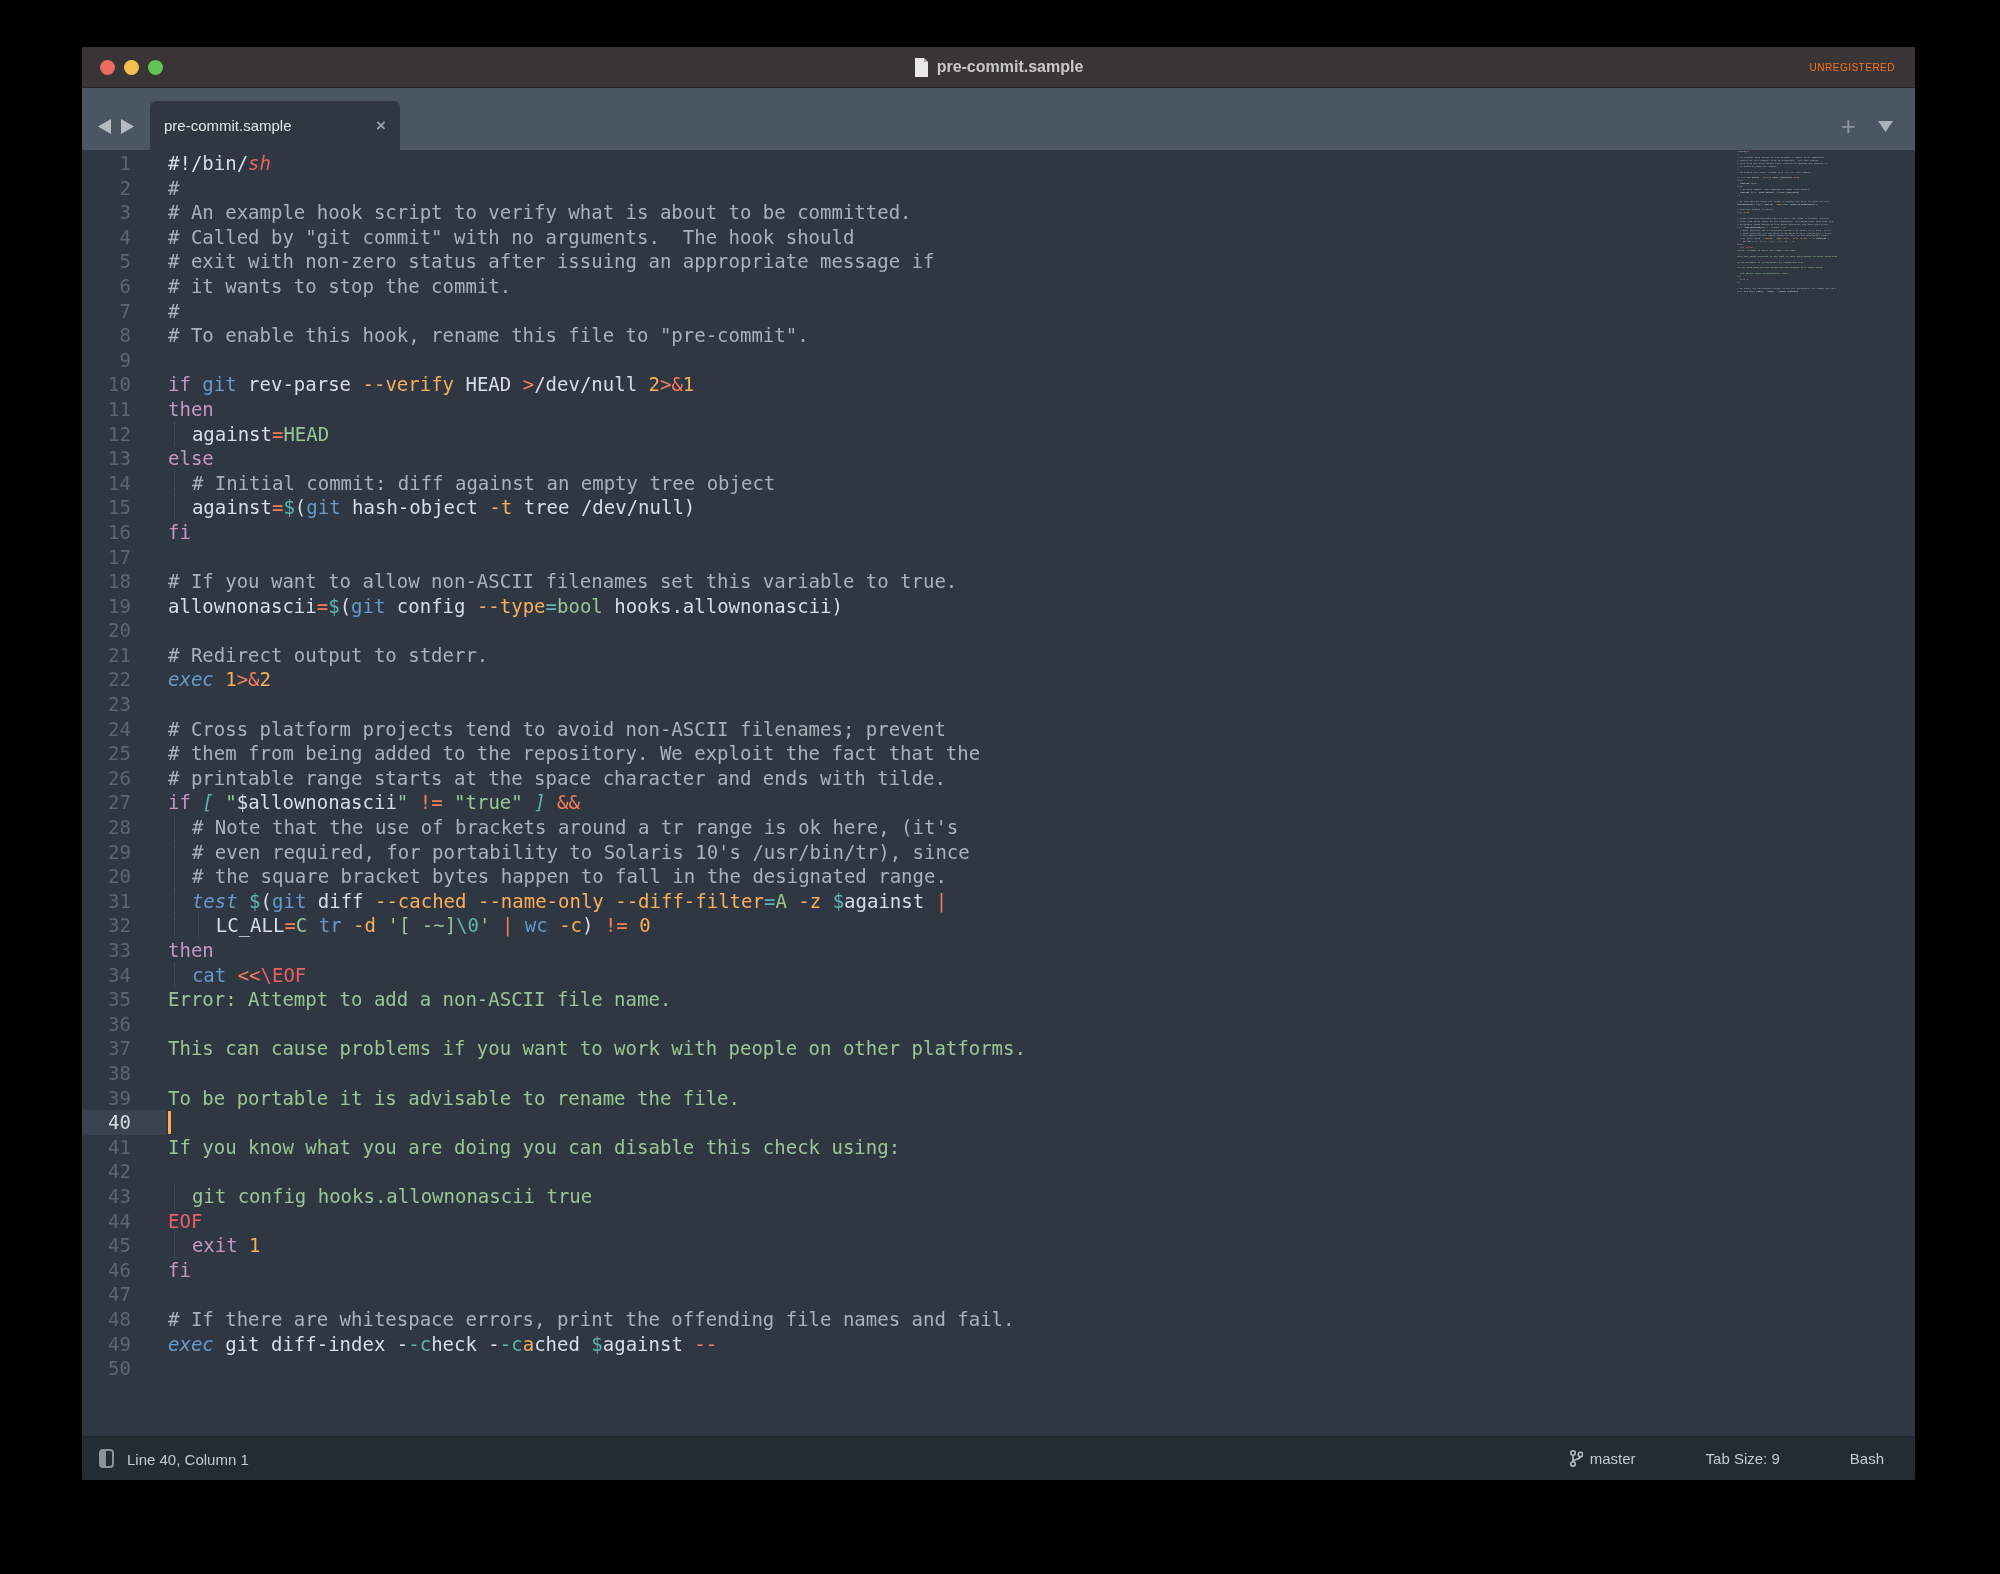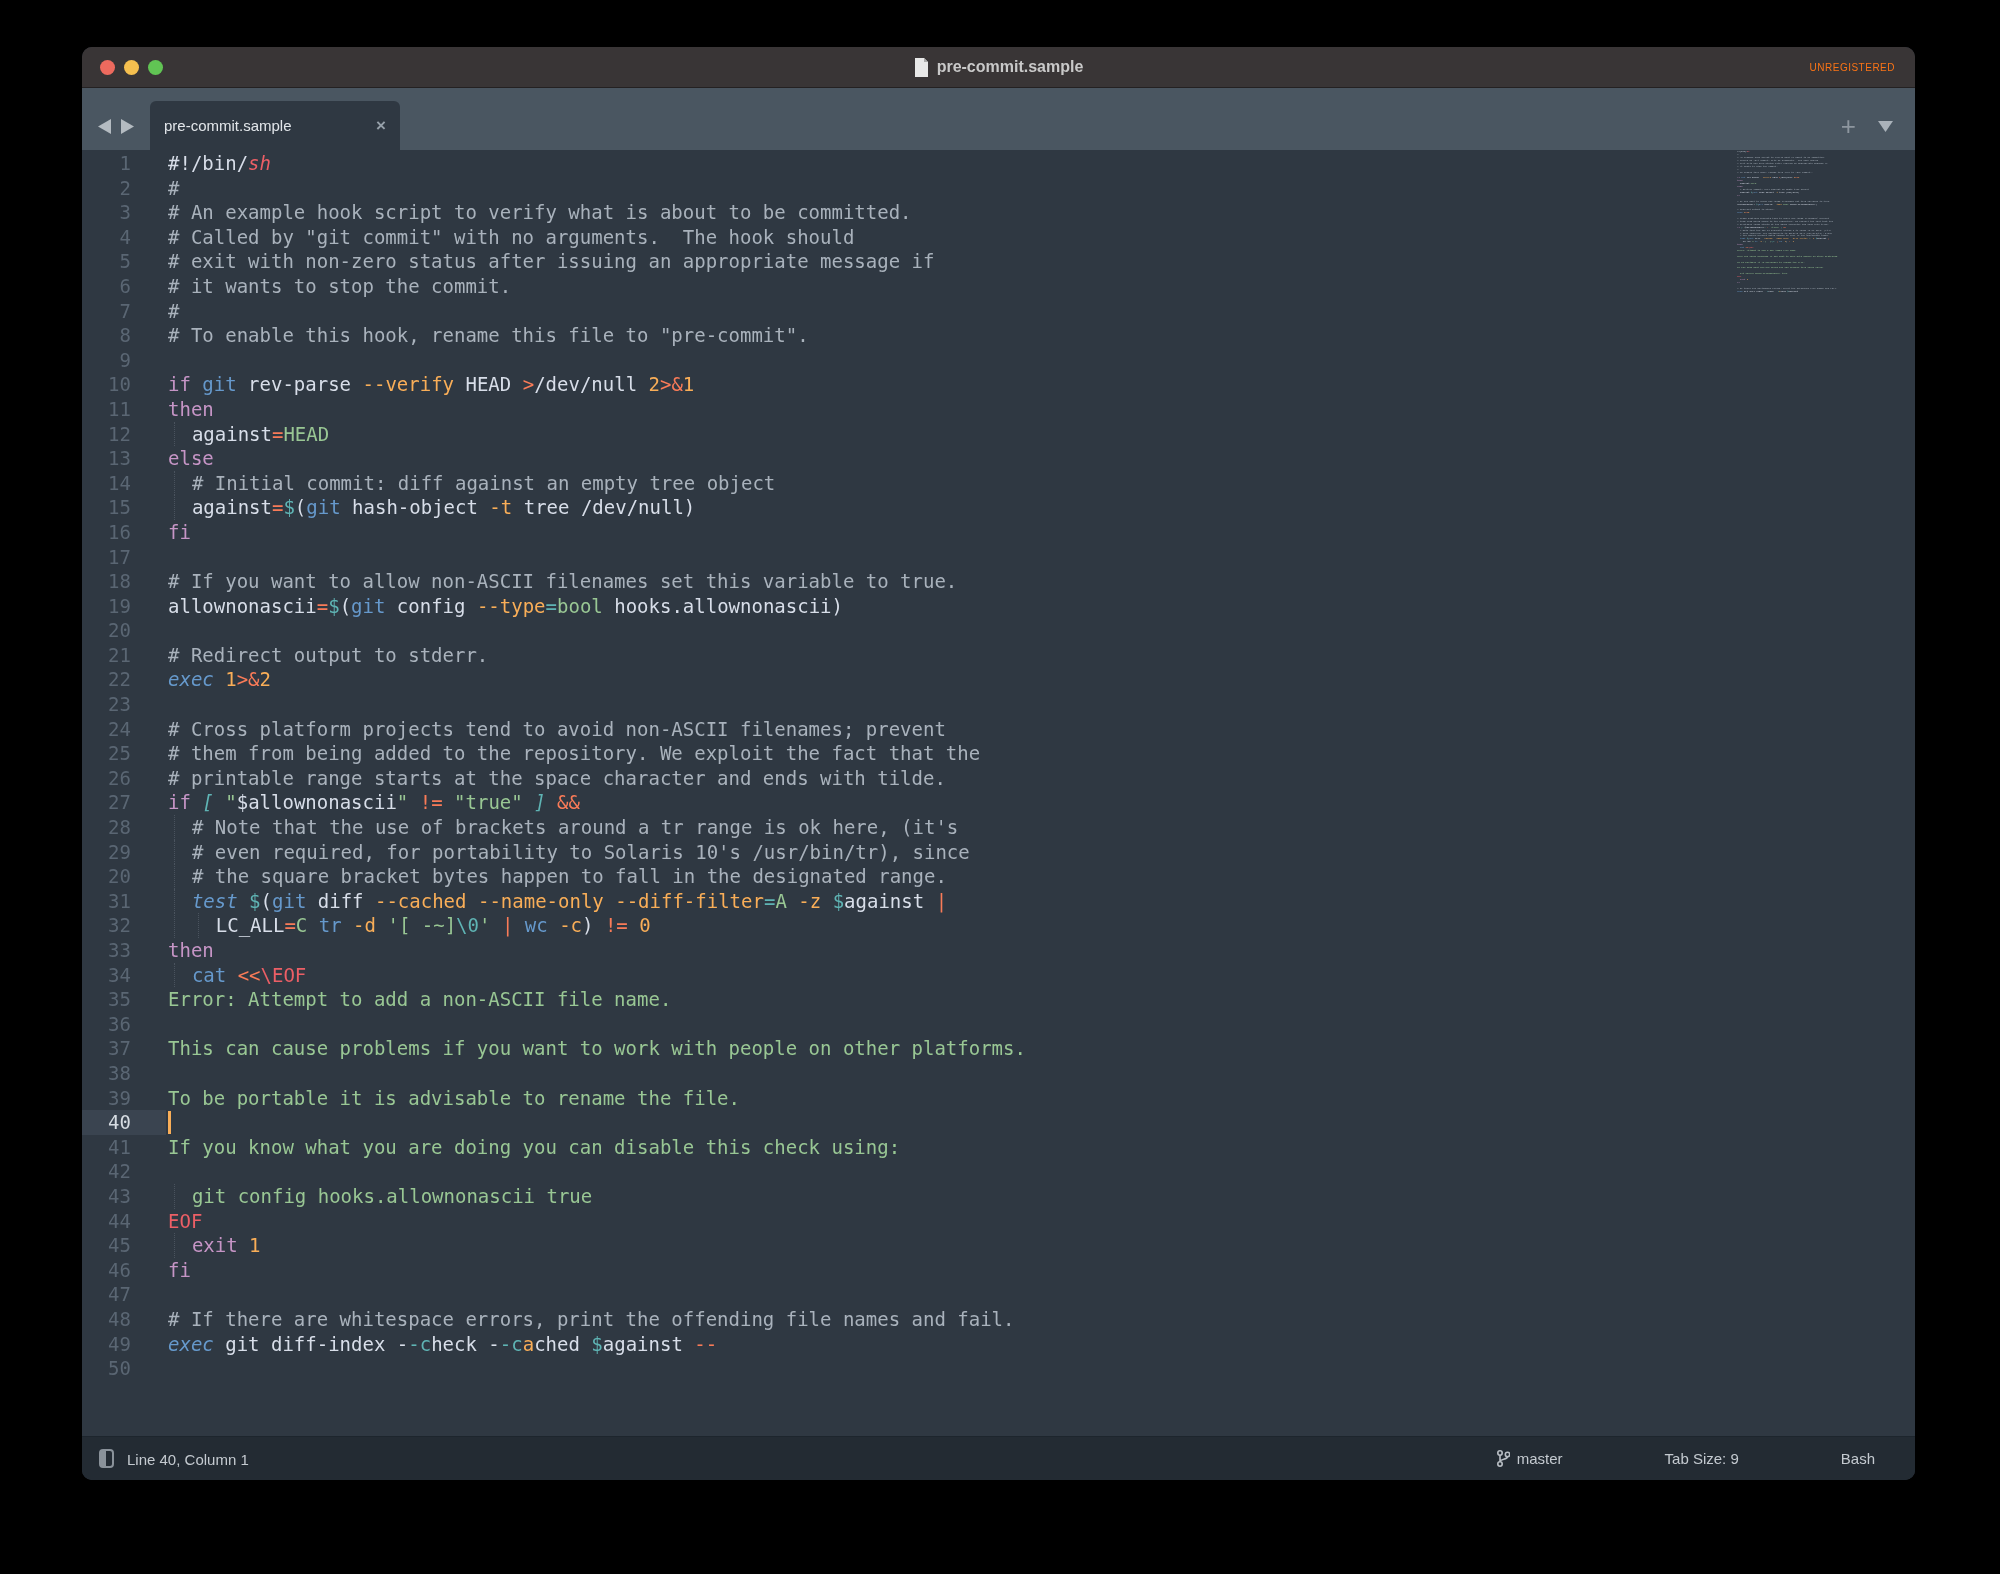--- a/index.html
+++ b/index.html
@@ -5,7 +5,7 @@
   html,body{margin:0;padding:0;background:#000;}
   body{width:2000px;height:1574px;position:relative;font-family:"Liberation Sans",sans-serif;overflow:hidden;}
   .window{position:absolute;left:82px;top:47px;width:1833px;height:1433px;background:var(--bg);
-          border-radius:10px;overflow:hidden;display:flex;flex-direction:column;
+          border-radius:2px;overflow:hidden;display:flex;flex-direction:column;
           box-shadow:0 18px 50px rgba(0,0,0,.7);}
   
   .titlebar{height:40px;background:var(--titlebar);display:flex;align-items:center;position:relative;

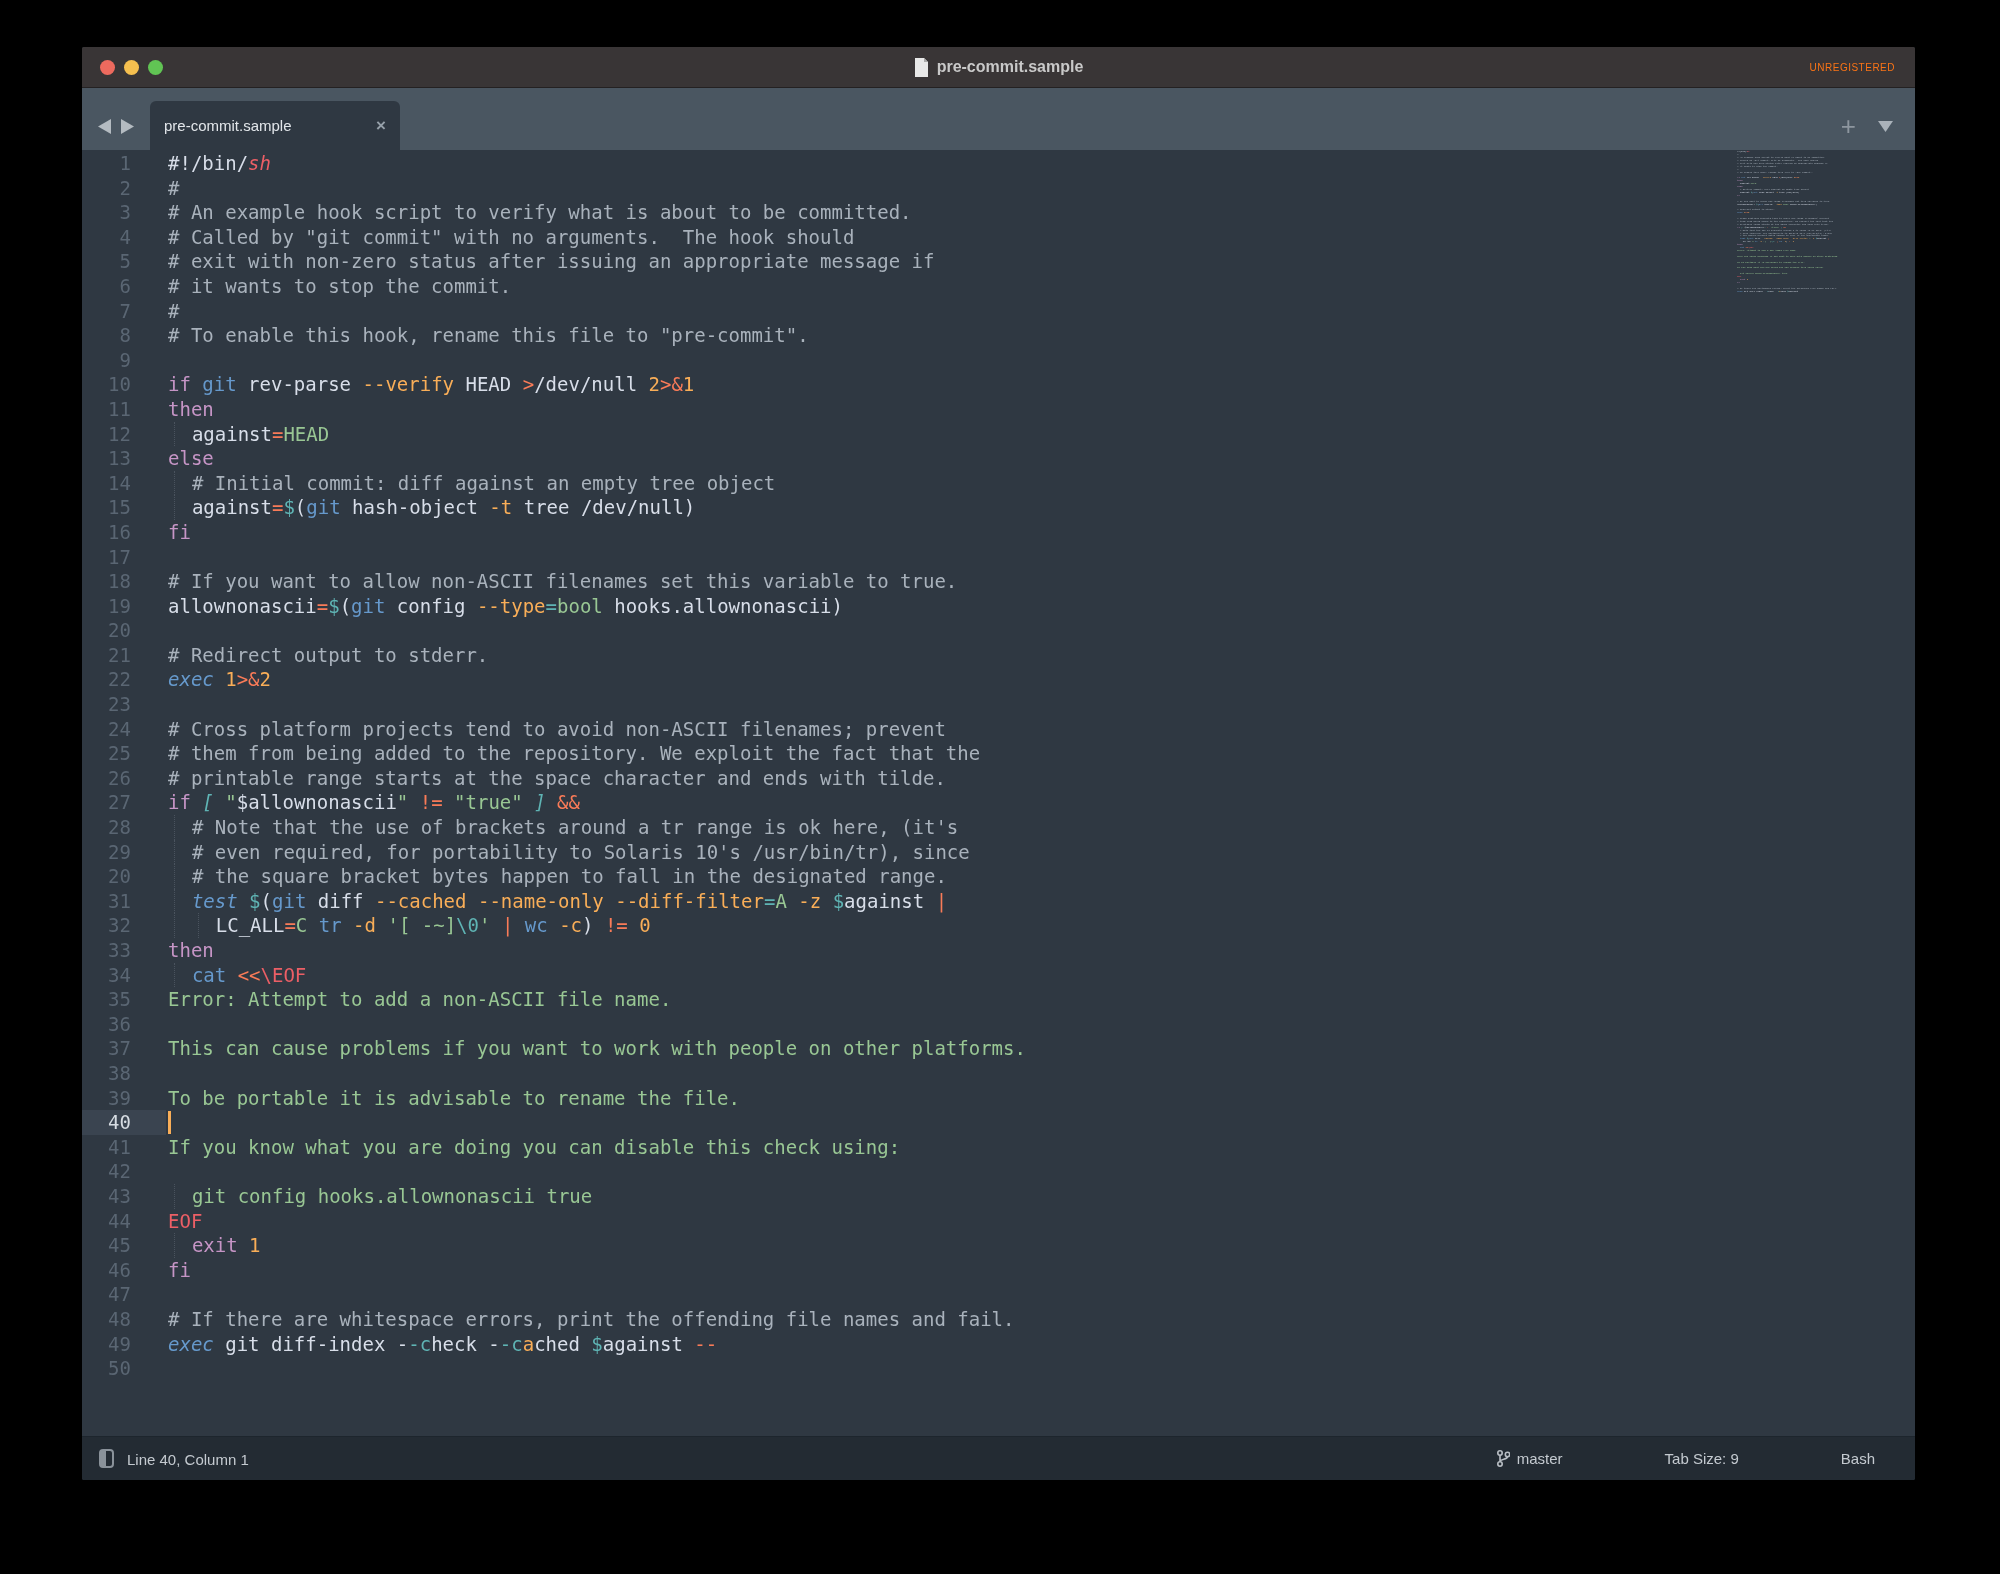--- a/index.html
+++ b/index.html
@@ -46,7 +46,7 @@
   .statusbar{height:43px;background:var(--statusbar);border-top:1px solid #1d252d;display:flex;align-items:center;
              flex:0 0 auto;color:#c4cad0;font-size:15px;}
   .sb-left{display:flex;align-items:flex-end;gap:13px;padding-left:17px;}
-  .sb-right{margin-left:auto;display:flex;align-items:center;gap:102px;padding-right:40px;}
+  .sb-right{margin-left:auto;display:flex;align-items:center;gap:70px;padding-right:31px;}
   .sb-branch{display:flex;align-items:center;gap:7px;}
   .panel-icon{width:15px;height:19px;border:2px solid #8a929a;border-radius:4px;box-sizing:border-box;position:relative;}
   .panel-icon::after{content:"";position:absolute;left:0;top:0;bottom:0;width:5px;background:#8a929a;}

